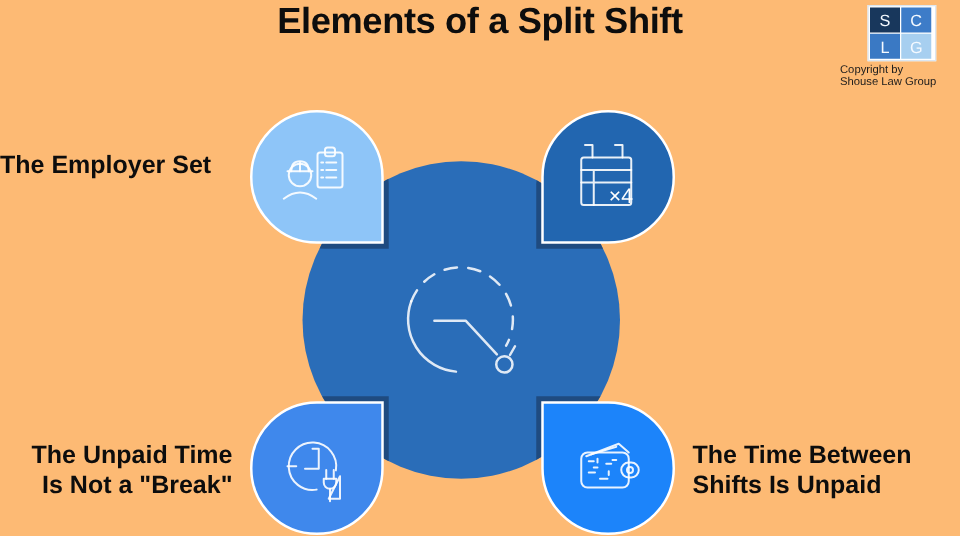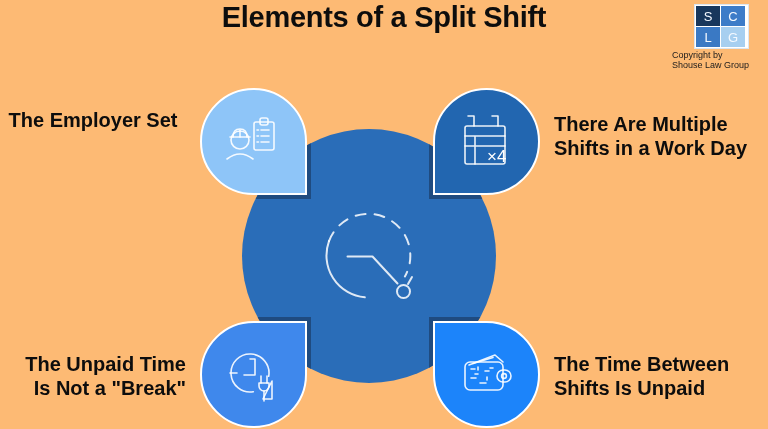--- a/index.html
+++ b/index.html
@@ -66,7 +66,7 @@
     position:absolute; font-size:20px; font-weight:700; color:#0d0d0d;
     line-height:24px; z-index:4;
   }
-  .label-tl { left:0;   top:108px; width:186px; text-align:center; }
+  .label-tl { left:0;   top:120px; width:186px; text-align:left; }
   .label-tr { left:554px; top:112px; width:212px; text-align:left; }
   .label-bl { left:0;   top:352px; width:186px; text-align:right; }
   .label-br { left:554px; top:352px; width:212px; text-align:left; }

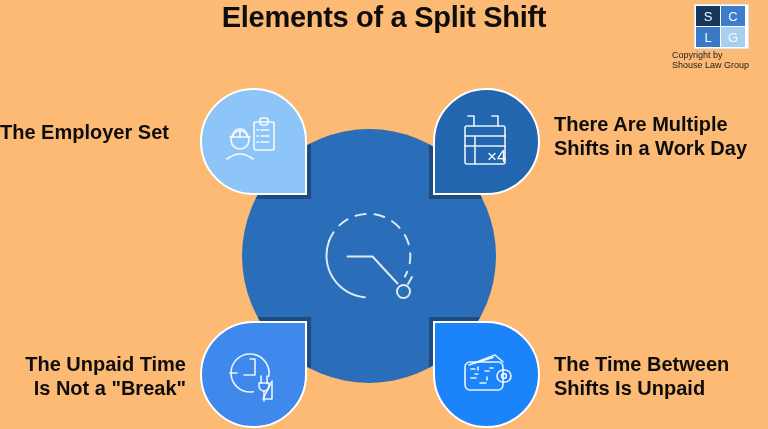--- a/index.html
+++ b/index.html
@@ -153,10 +153,6 @@
   <div class="label label-tl">
     <div>The Employer Set</div>
   </div>
-  <div class="label label-tr">
-    <div>There Are Multiple</div>
-    <div>Shifts in a Work Day</div>
-  </div>
   <div class="label label-bl">
     <div>The Unpaid Time</div>
     <div>Is Not a "Break"</div>

